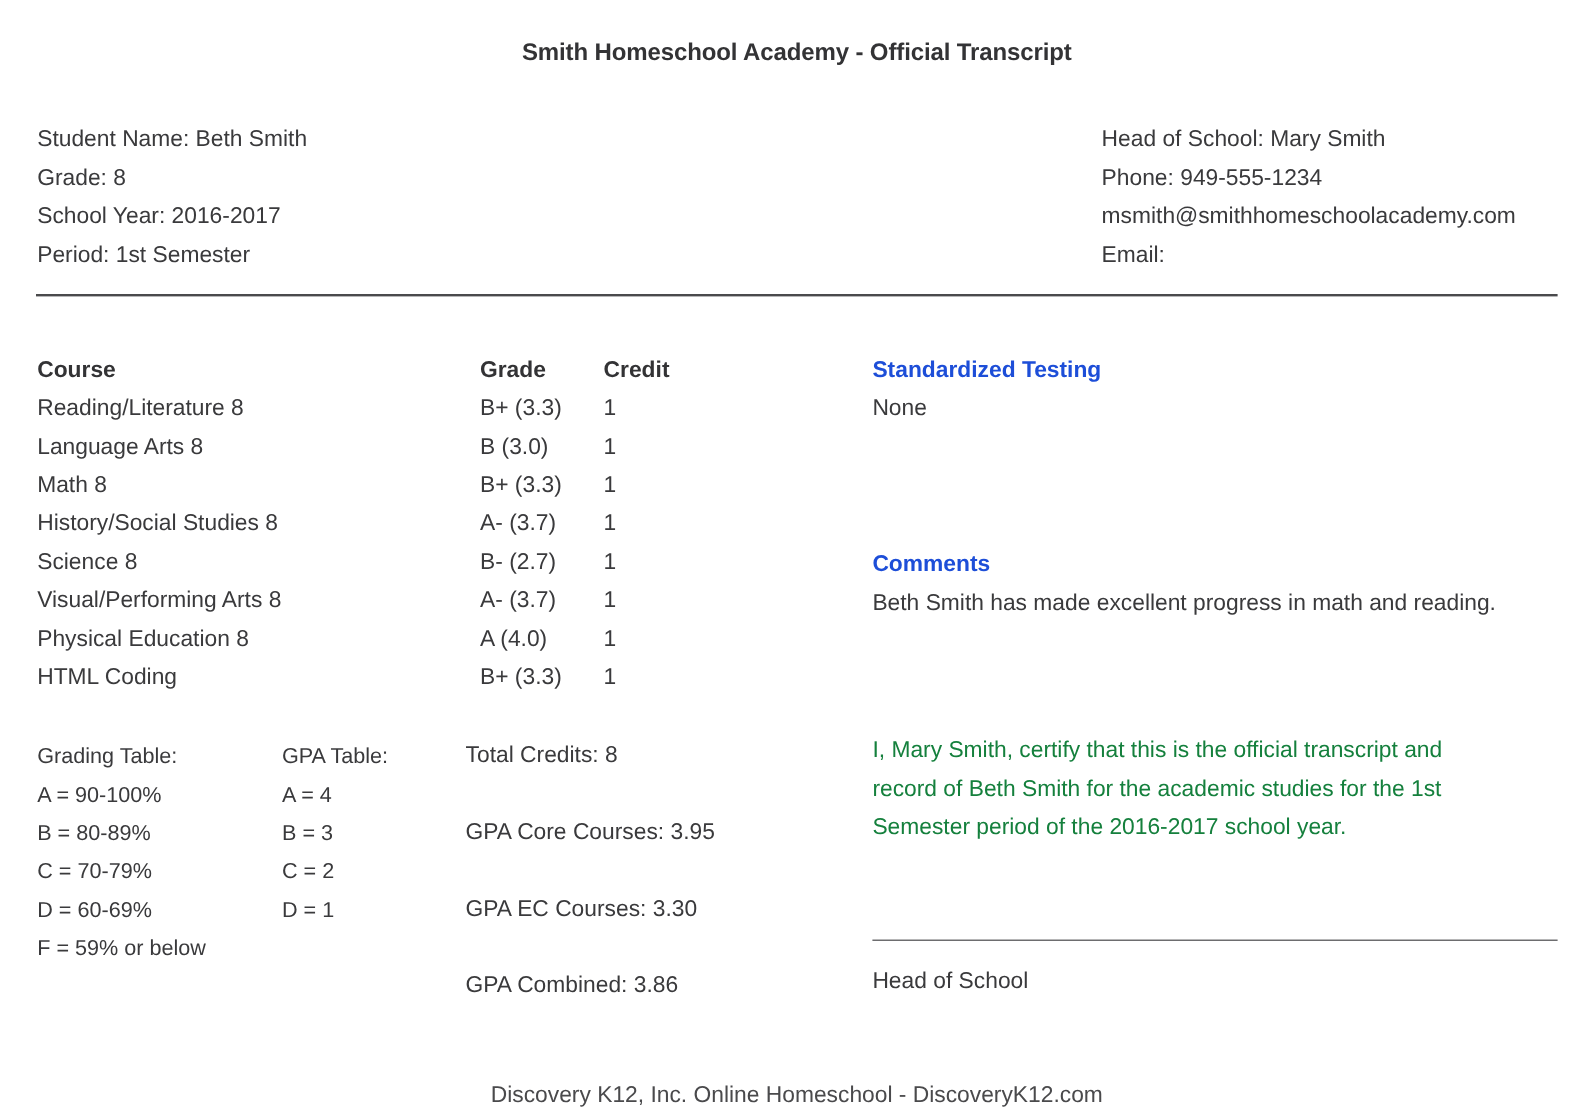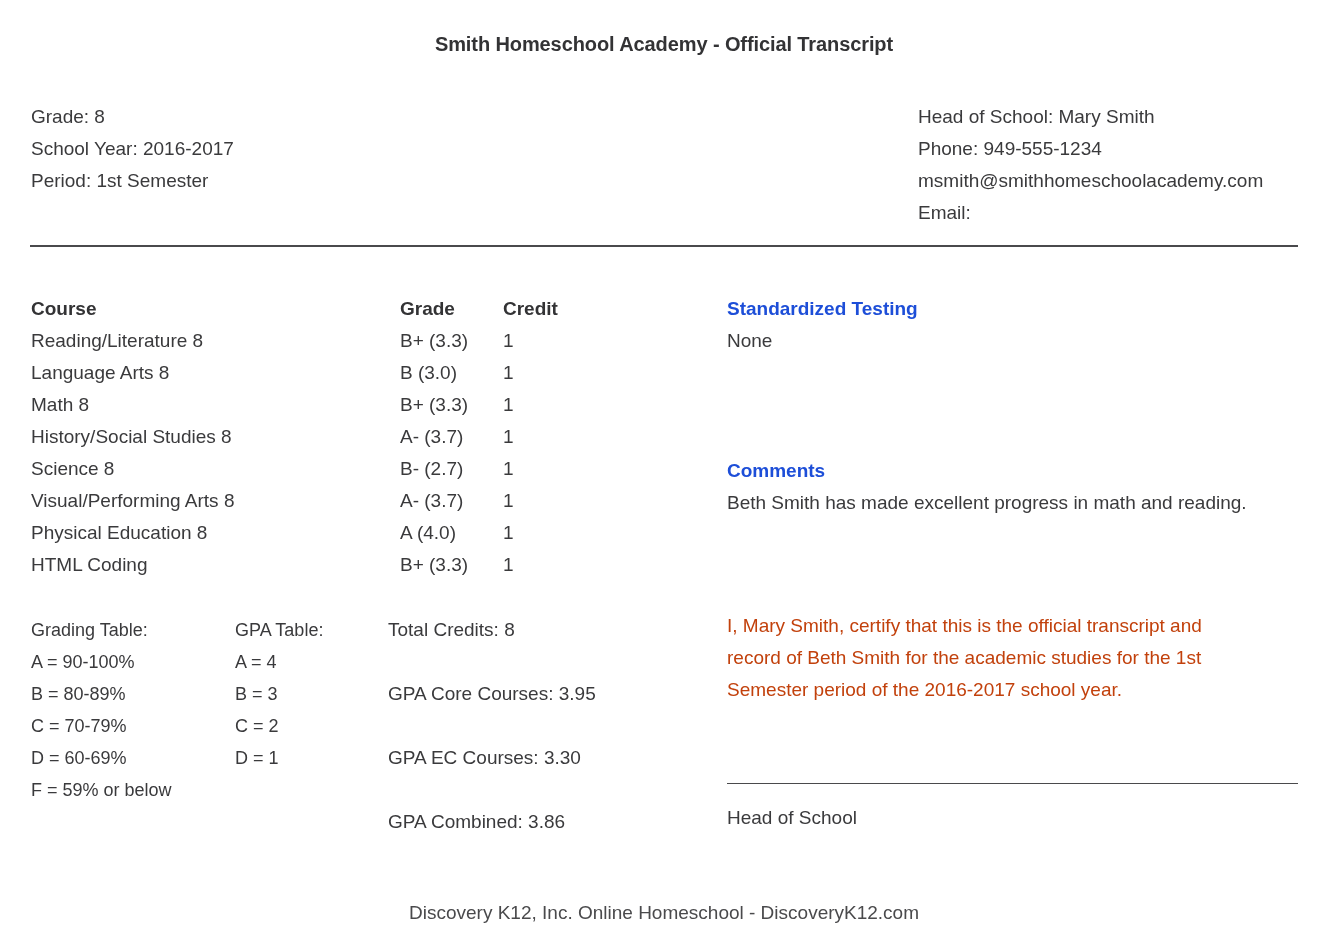--- a/index.html
+++ b/index.html
@@ -224,6 +224,7 @@
   <div class="doc-title">Smith Homeschool Academy - Official Transcript</div>
 
   <div class="header-left">
+    <div class="info-line">Student Name: Beth Smith</div>
     <div class="info-line">Grade: 8</div>
     <div class="info-line">School Year: 2016-2017</div>
     <div class="info-line">Period: 1st Semester</div>

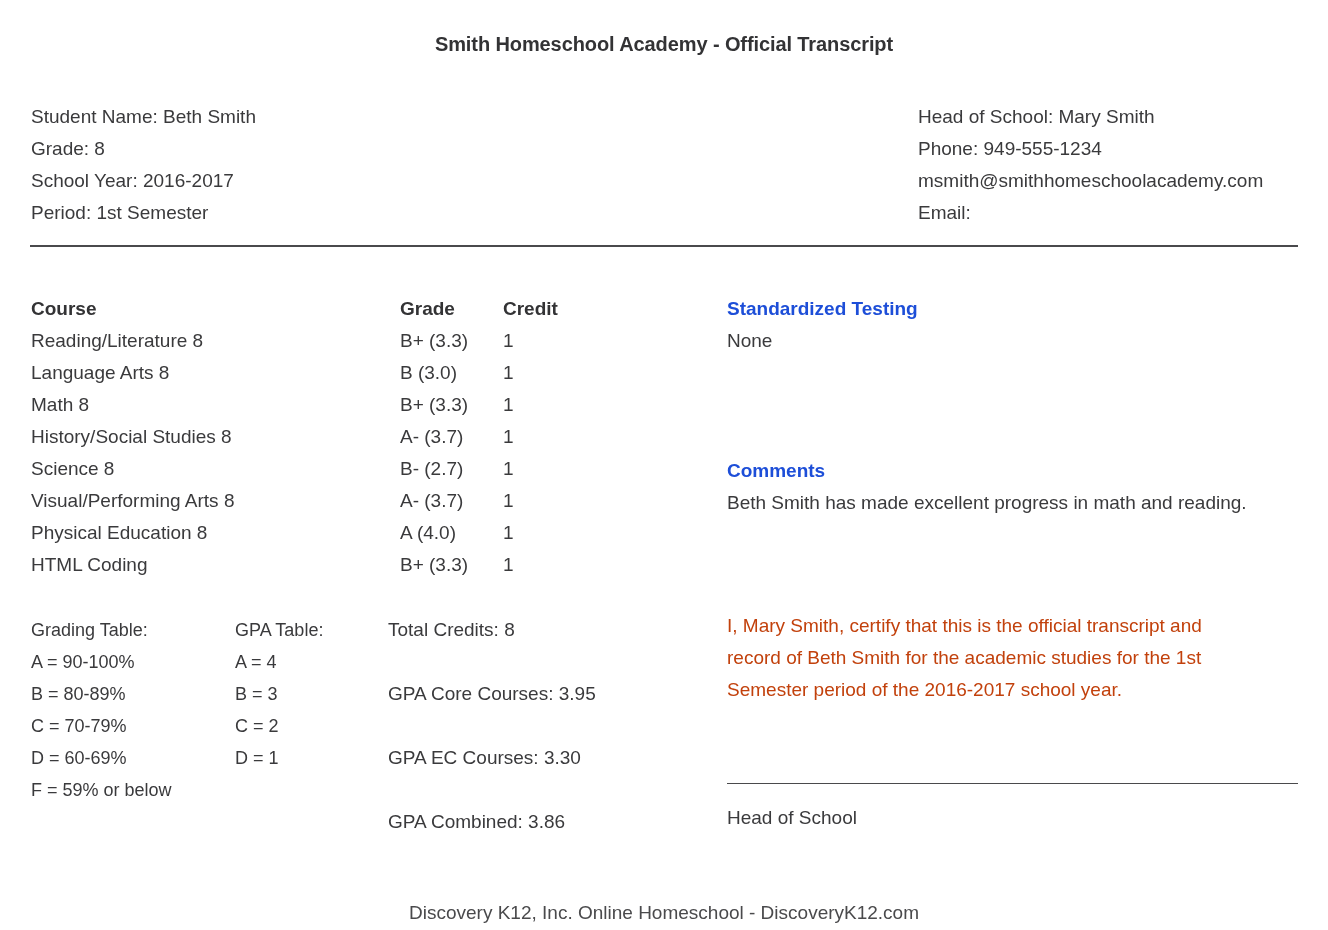--- a/index.html
+++ b/index.html
@@ -185,7 +185,7 @@
   .certify-text {
     font-size: 19px;
     line-height: 32px;
-    color: #c2410c;
+    color: #15803d;
   }
 
   .sig-rule {

